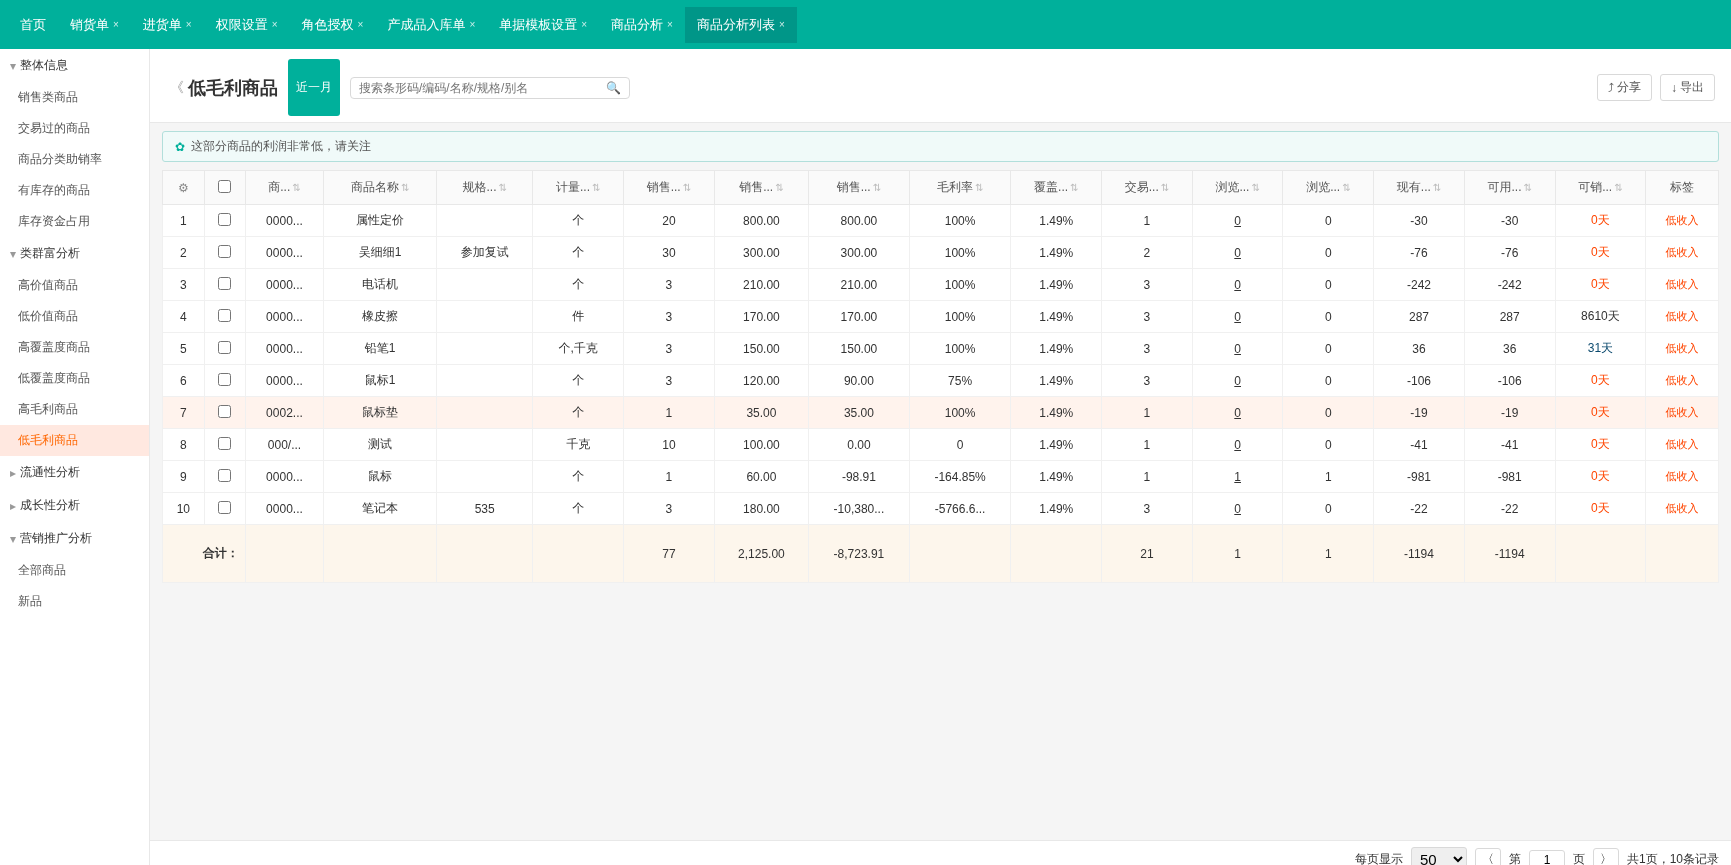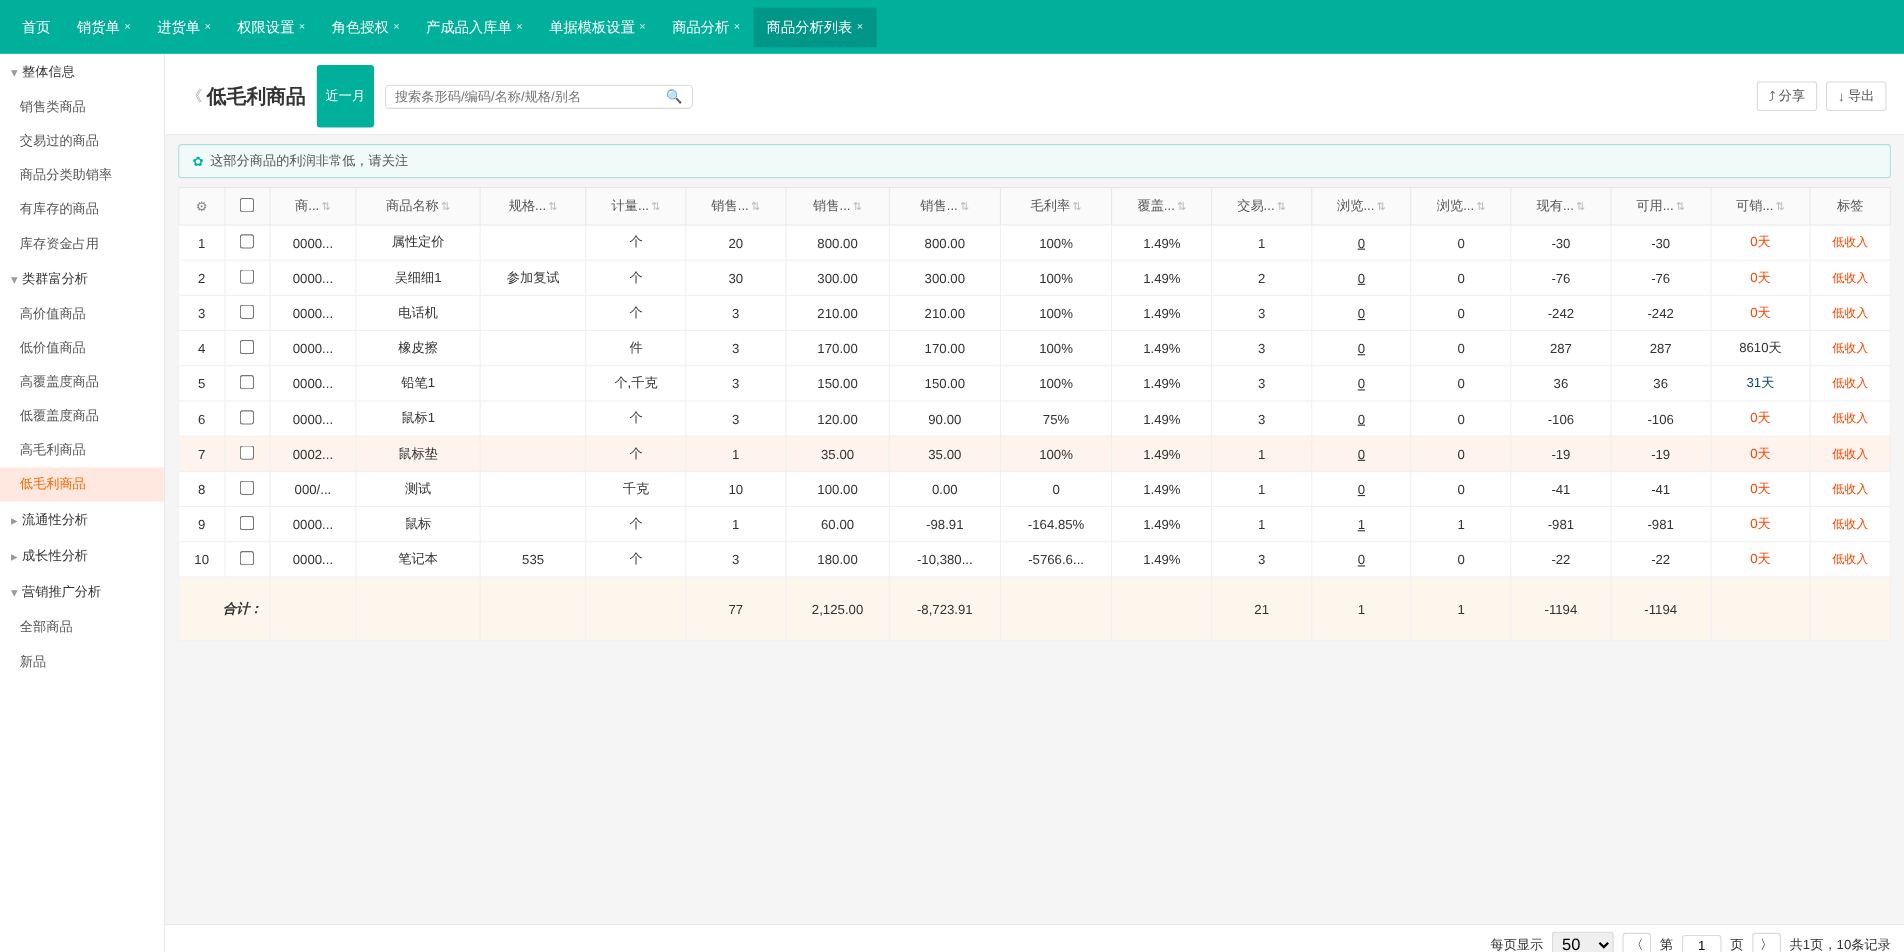--- a/index.html
+++ b/index.html
@@ -565,7 +565,7 @@
           </tbody>
         <tfoot>
           <tr style="background:#fdf6ec;">
-            <td colspan="2" style="text-align:right;font-weight:bold;padding:20px 6px;font-style:italic;">合计：</td>
+            <td colspan="2" style="text-align:right;font-weight:bold;padding:20px 6px;">合计：</td>
             <td></td>
             <td></td>
             <td></td>

